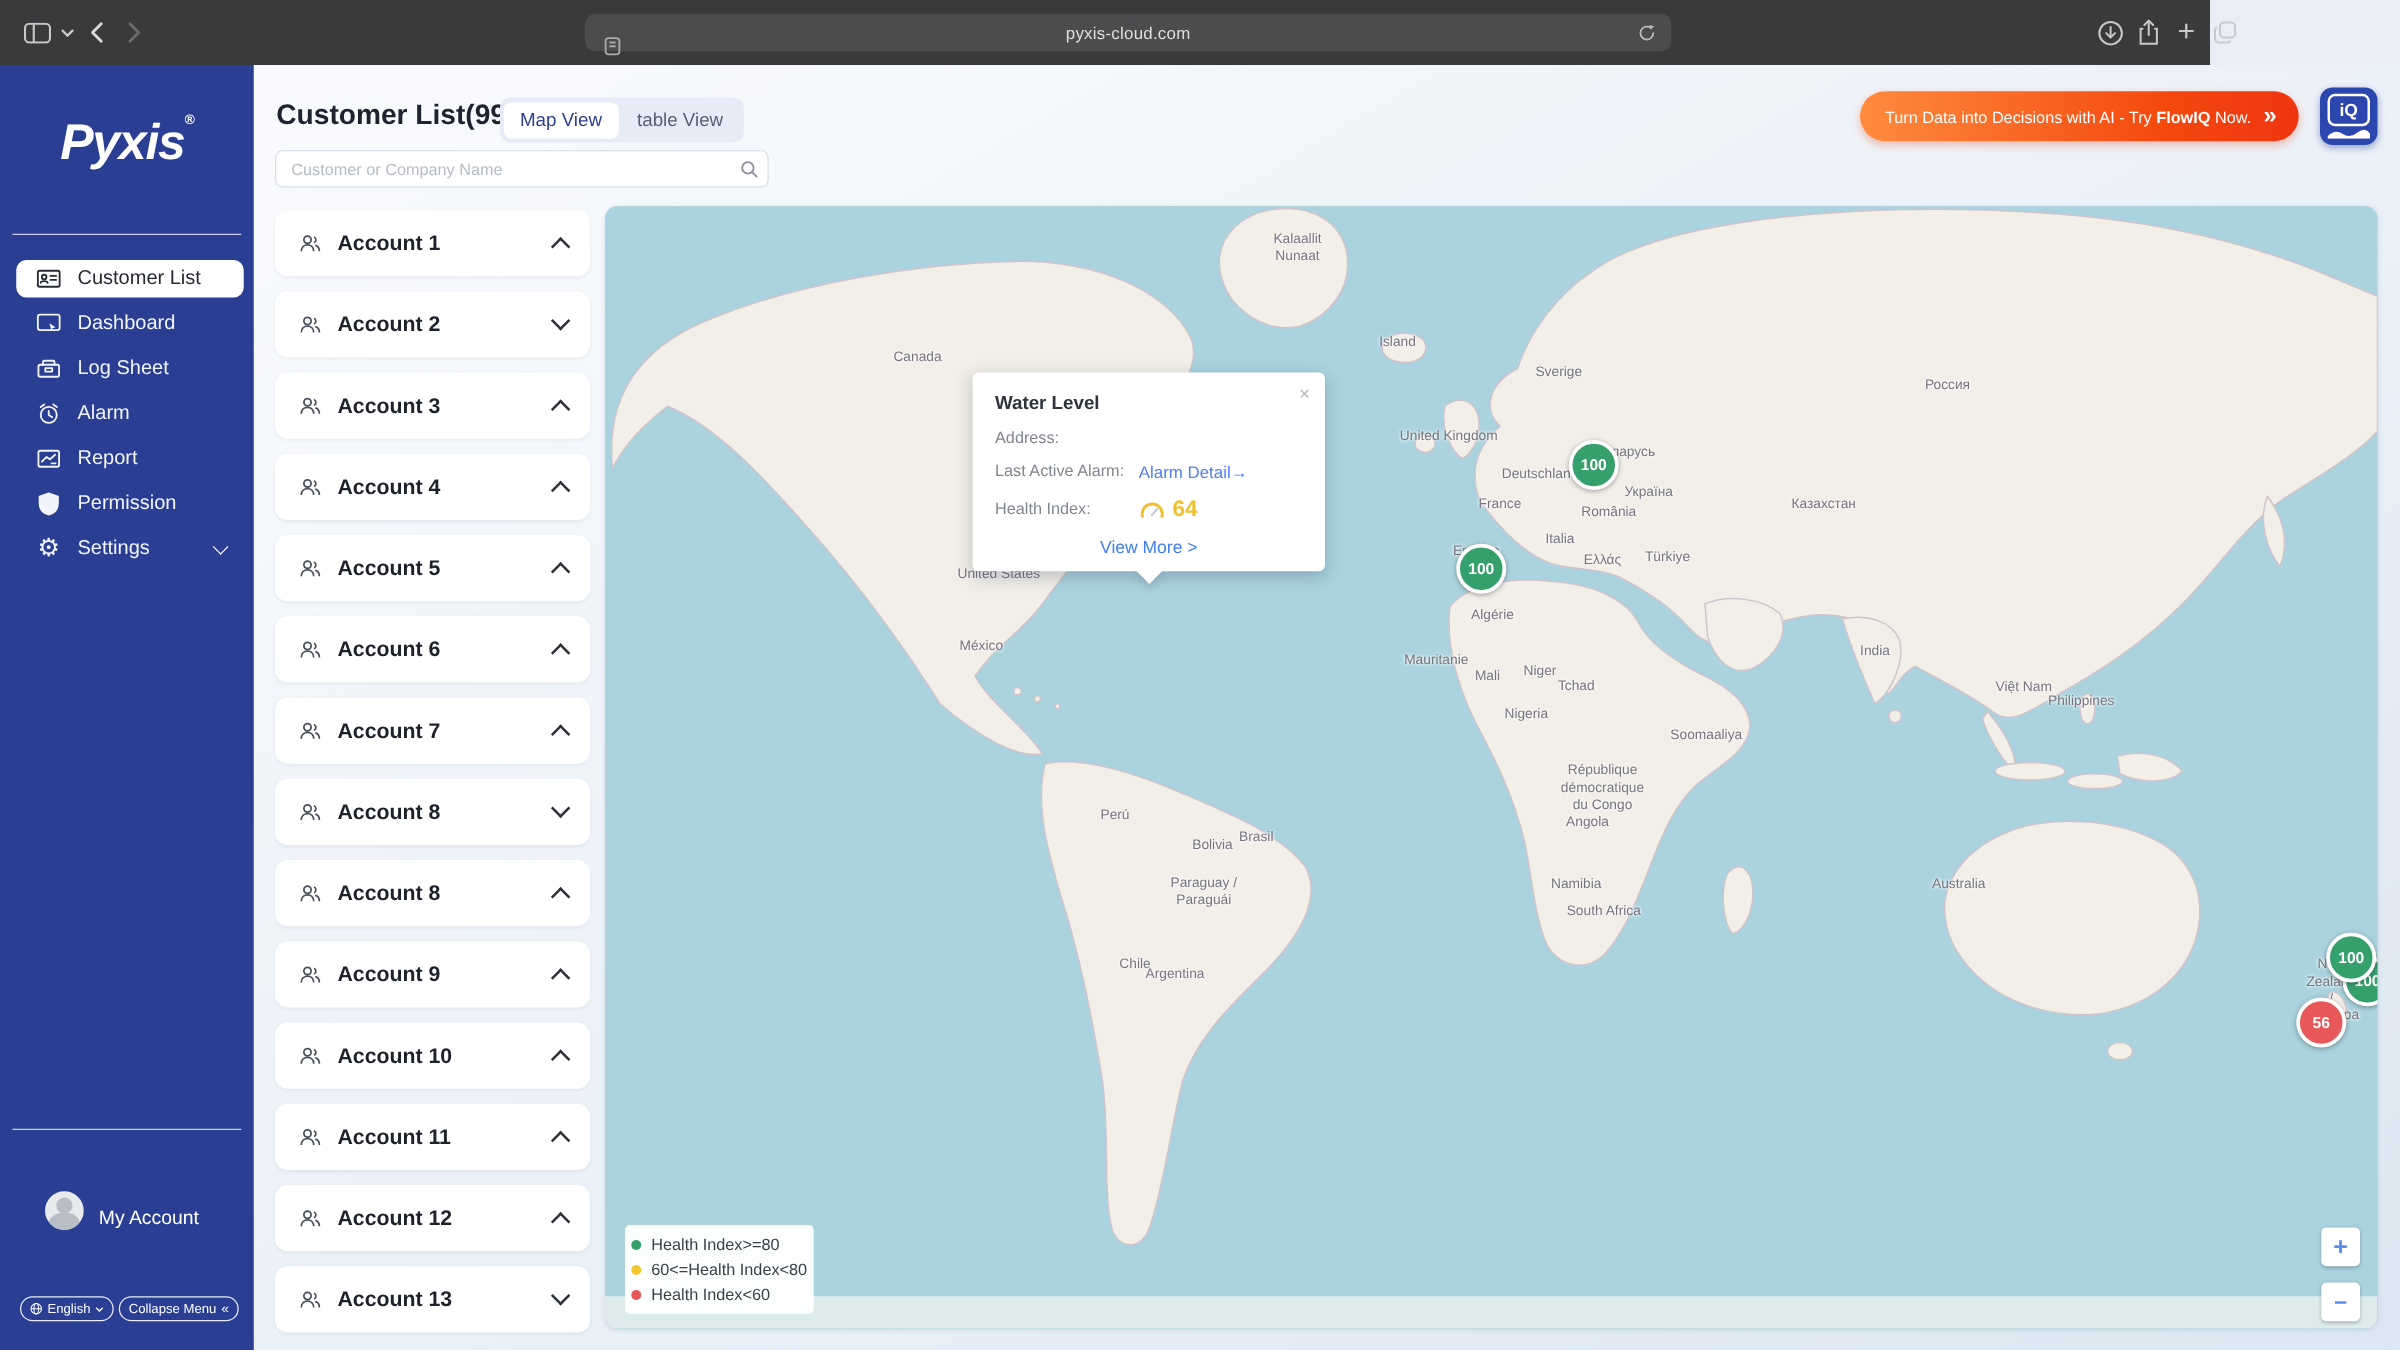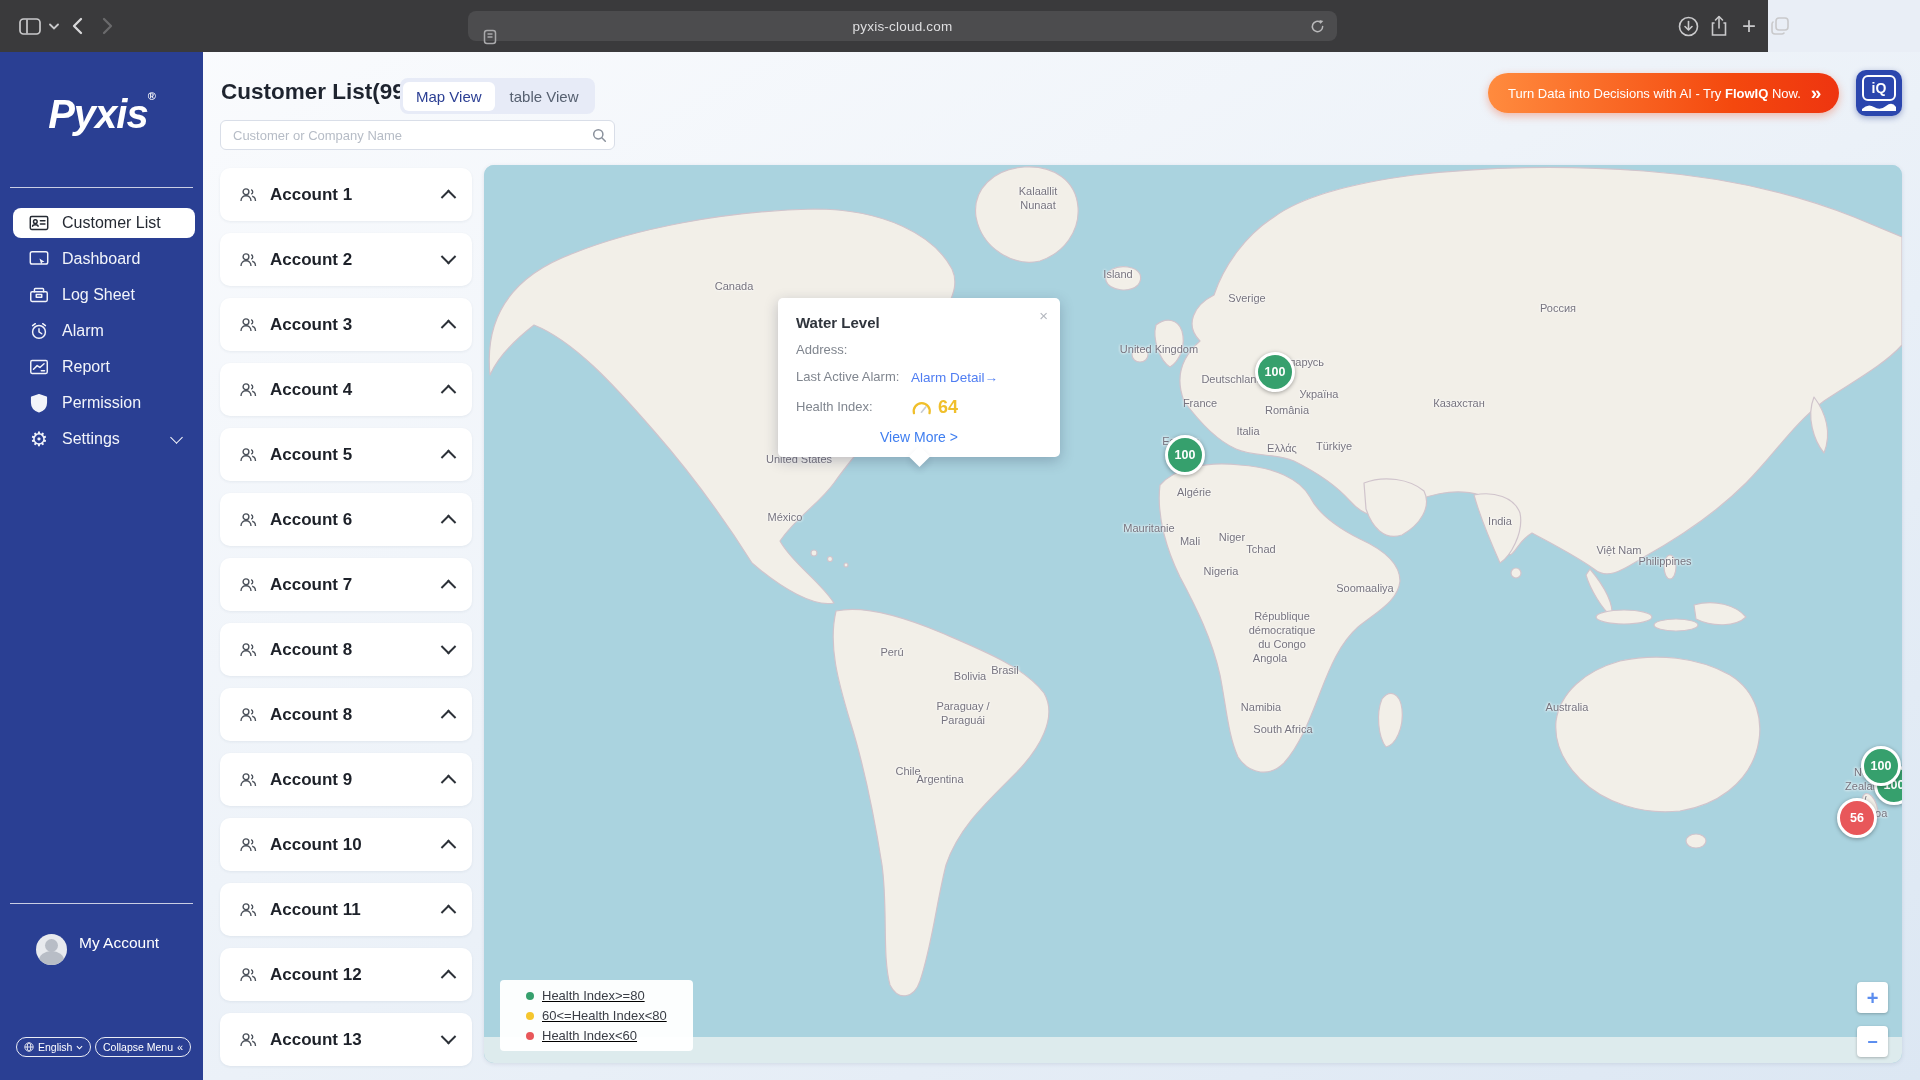--- a/index.html
+++ b/index.html
@@ -30,7 +30,7 @@
   .gear-glyph{font-size:20px;line-height:20px;}
   .s-chev{position:absolute;right:14px;width:8px;height:8px;border-right:1.7px solid #fff;
           border-bottom:1.7px solid #fff;transform:rotate(45deg);margin-top:-3px;}
-  .account-row{position:absolute;left:36px;top:882px;display:flex;align-items:flex-start;gap:12px;}
+  .account-row{position:absolute;left:36px;top:901px;display:flex;align-items:flex-end;gap:12px;}
   .avatar{width:31px;height:31px;border-radius:50%;background:#e8eaee;overflow:hidden;position:relative;}
   .avatar:before{content:"";position:absolute;left:9px;top:5px;width:13px;height:13px;border-radius:50%;background:#b8bdc6;}
   .avatar:after{content:"";position:absolute;left:3px;top:17px;width:25px;height:18px;border-radius:50%;background:#b8bdc6;}

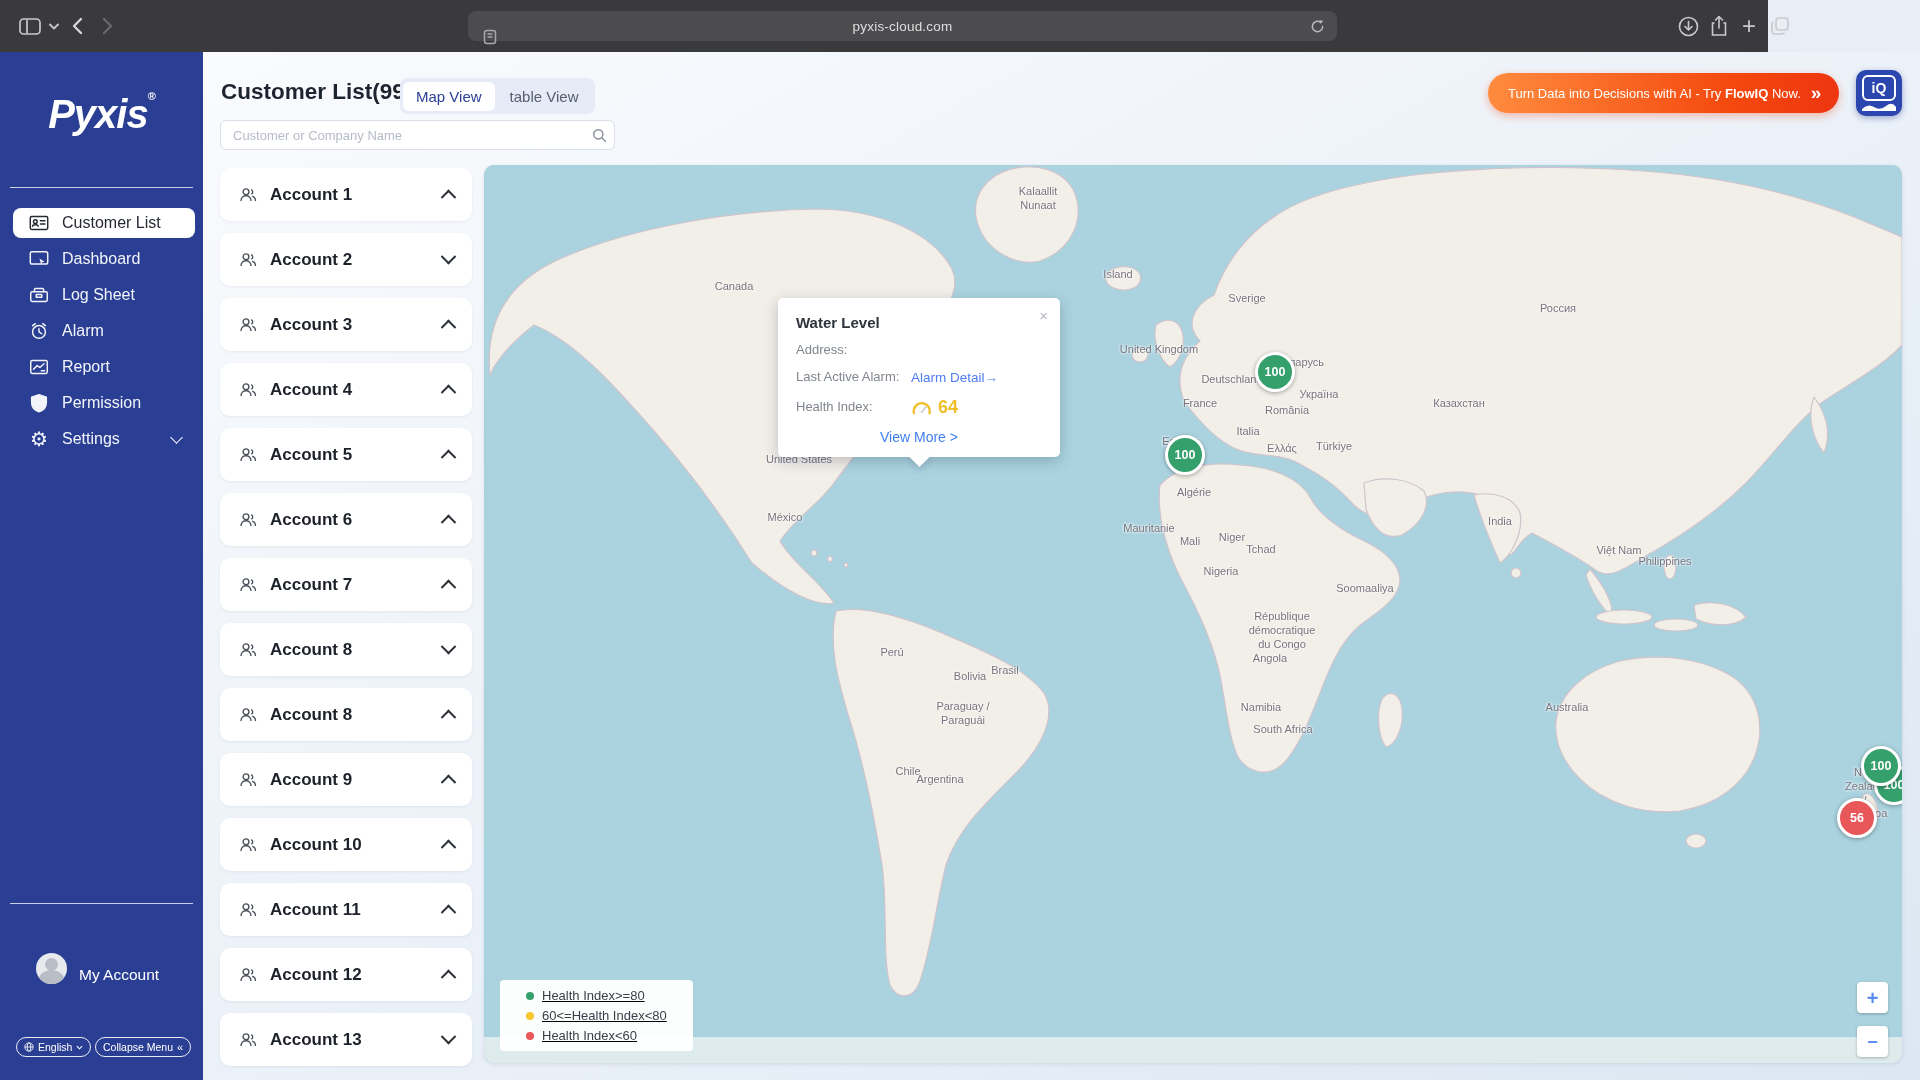--- a/index.html
+++ b/index.html
@@ -78,7 +78,7 @@
           transform:translate(-50%,-50%);display:flex;align-items:center;justify-content:center;
           color:#fff;font-size:12.5px;font-weight:700;box-shadow:0 1px 4px rgba(0,0,0,.35);cursor:pointer;}
   .legend{position:absolute;left:16px;bottom:12px;background:rgba(255,255,255,.96);border-radius:4px;
-          padding:8px 26px;display:flex;flex-direction:column;gap:5px;text-decoration:underline;}
+          padding:8px 5px;display:flex;flex-direction:column;gap:5px;}
   .lg-row{display:flex;align-items:center;gap:8px;font-size:13px;color:#3a3e46;}
   .dot{width:8px;height:8px;border-radius:50%;}
   .zoombtn{position:absolute;right:14px;width:31px;height:31px;background:#fff;border-radius:4px;

